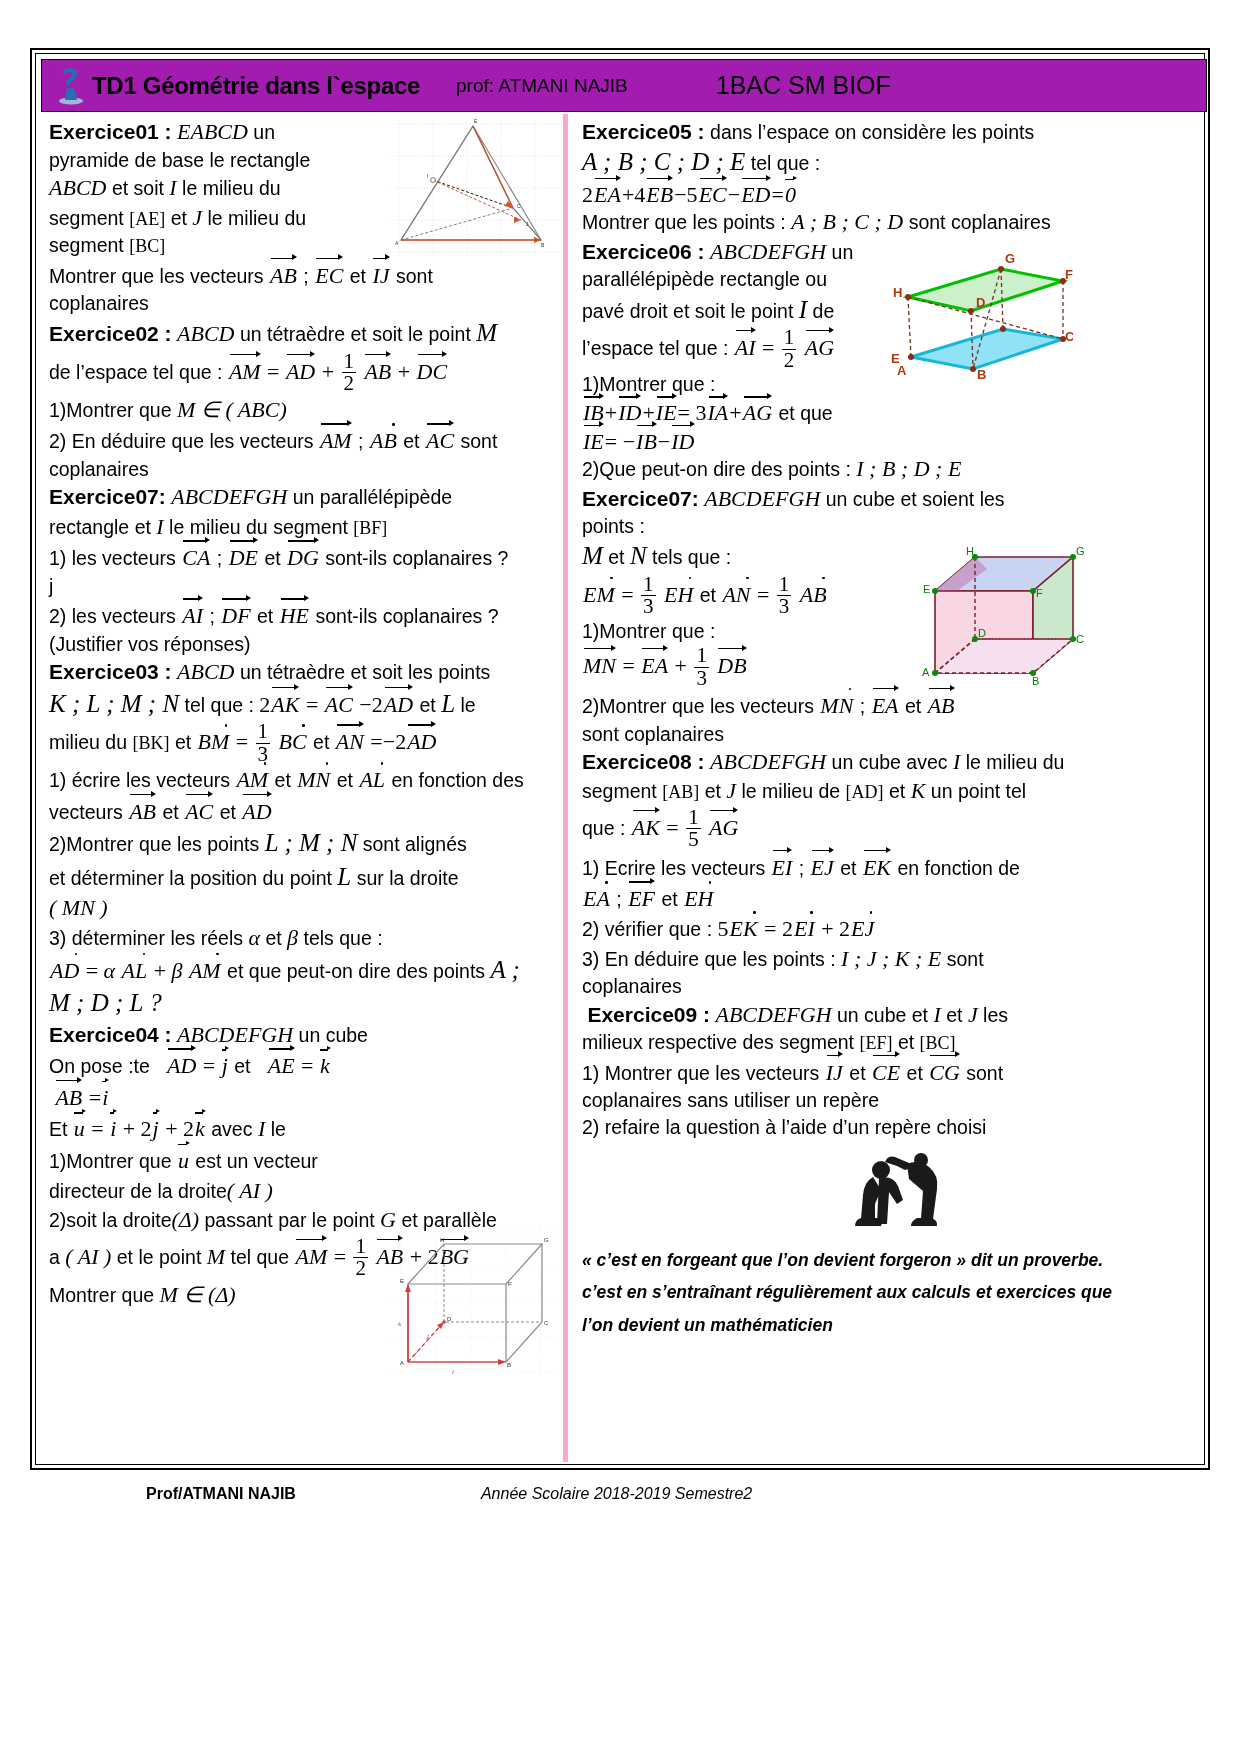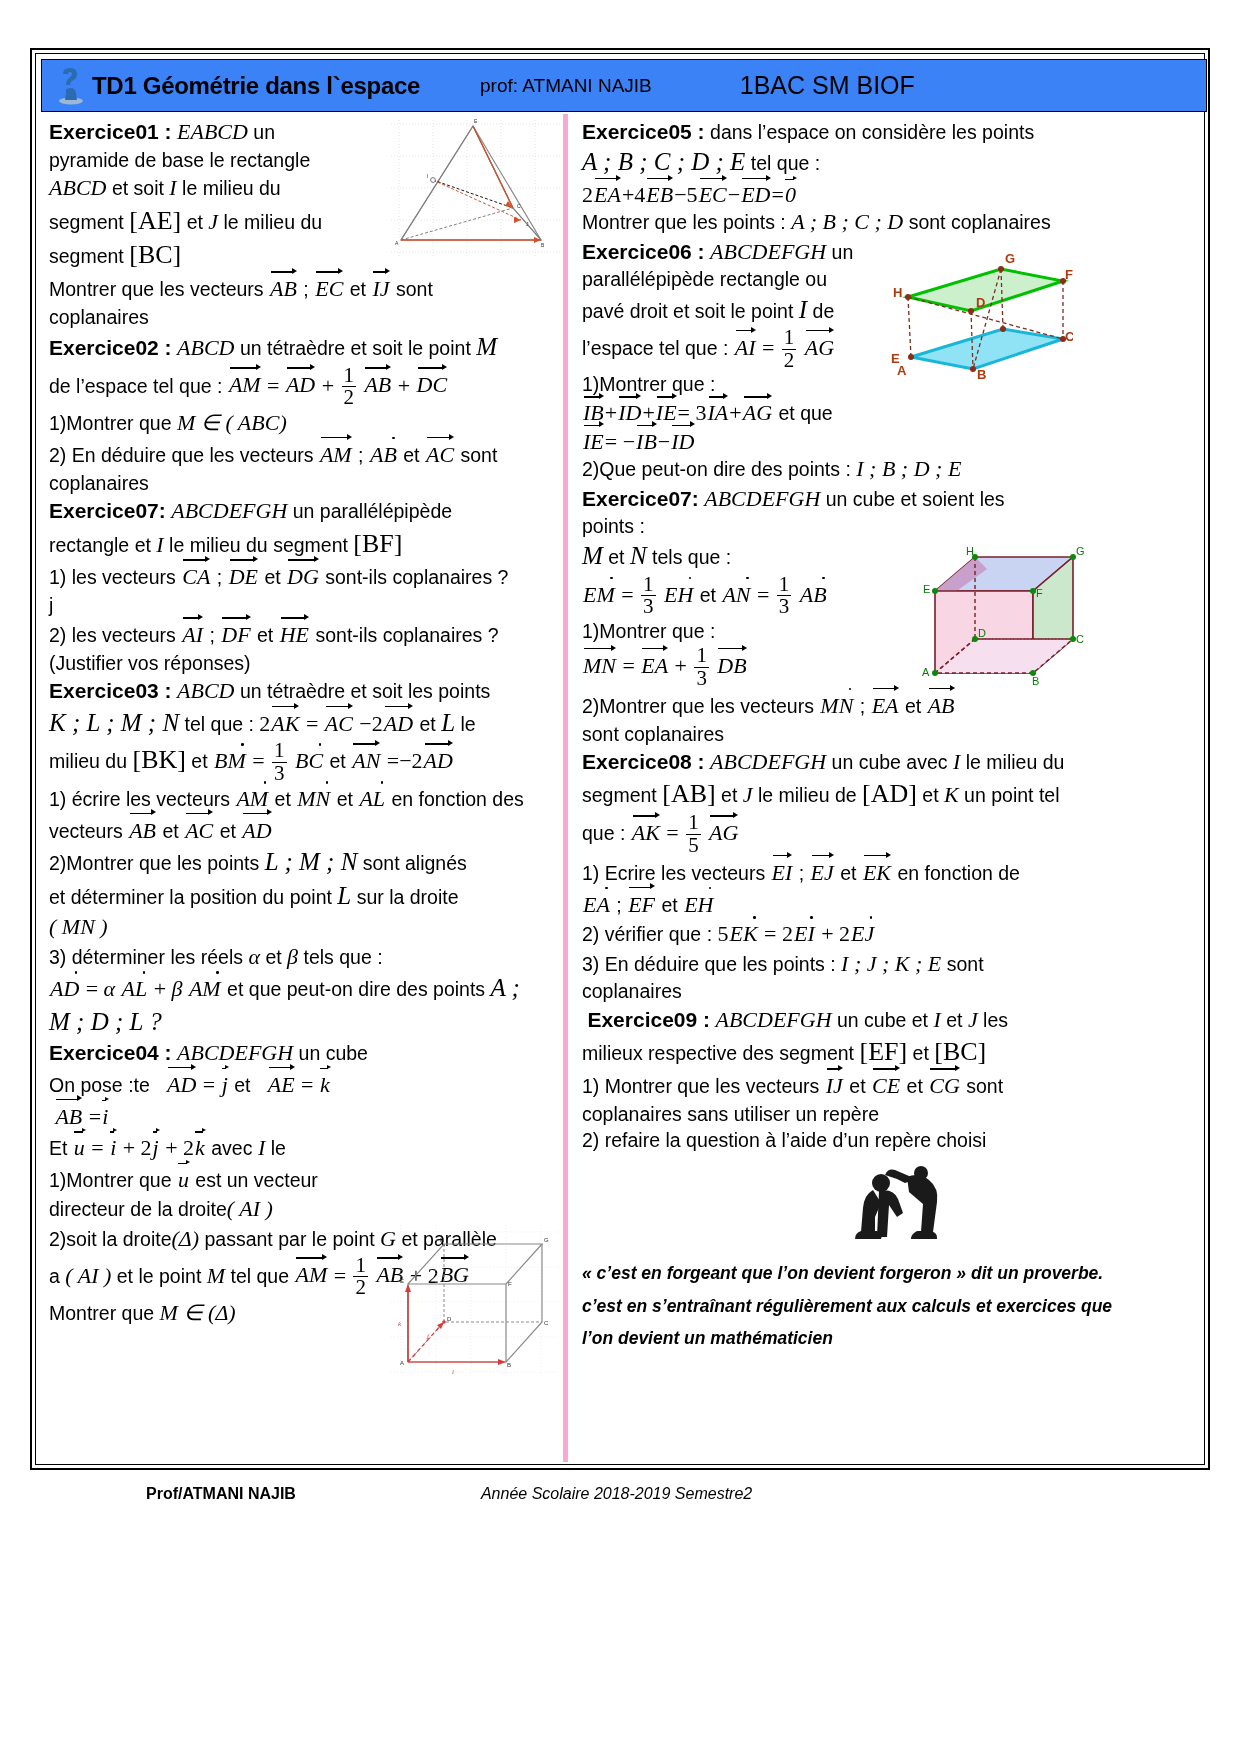--- a/index.html
+++ b/index.html
@@ -44,7 +44,7 @@
     box-sizing: border-box;
     display: flex;
     align-items: center;
-    background: #3b82f6;
+    background: #a21caf;
   }
   .hdr-icon {
     width: 34px; height: 38px;

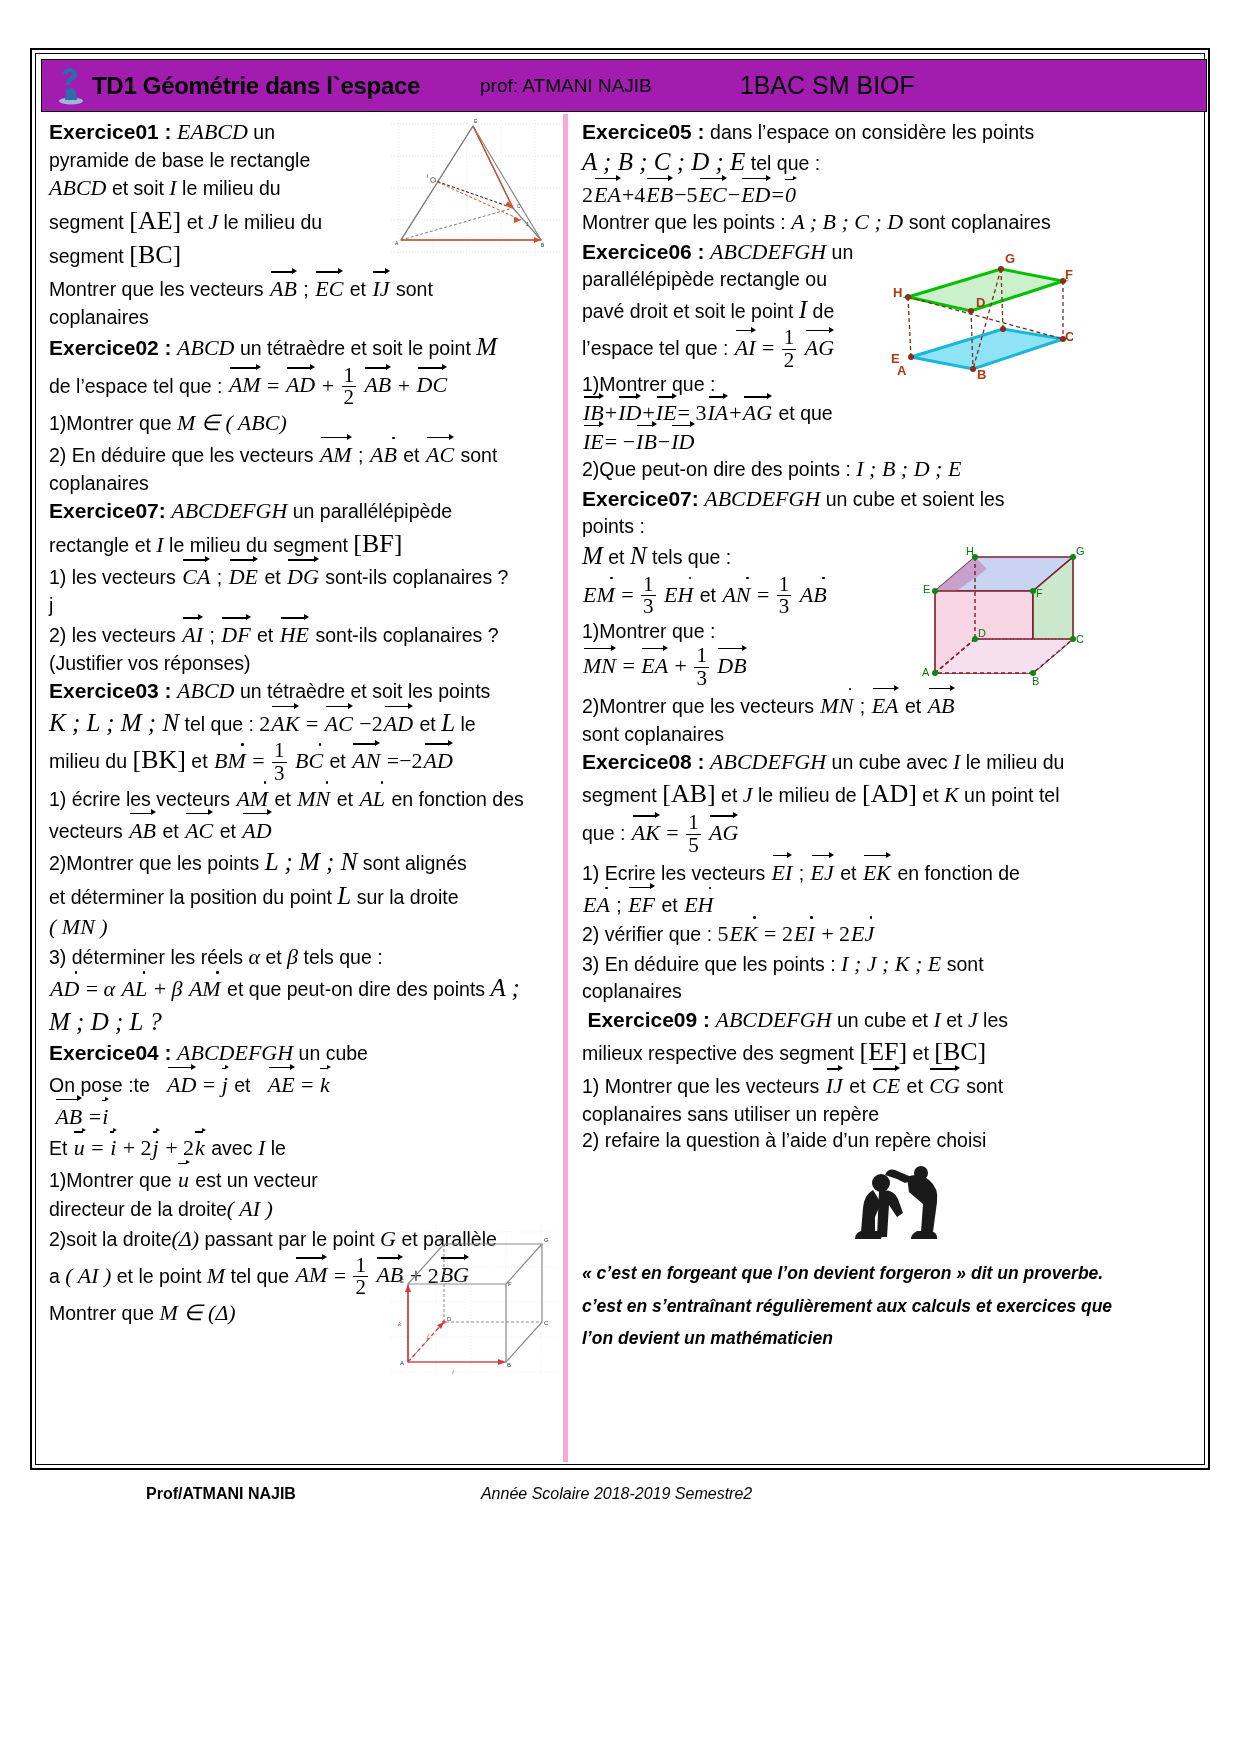--- a/index.html
+++ b/index.html
@@ -60,7 +60,7 @@
   }
   .hdr-prof {
     font-size: 19px;
-    margin-left: 60px;
+    margin-left: 36px;
     white-space: nowrap;
   }
   .hdr-level {

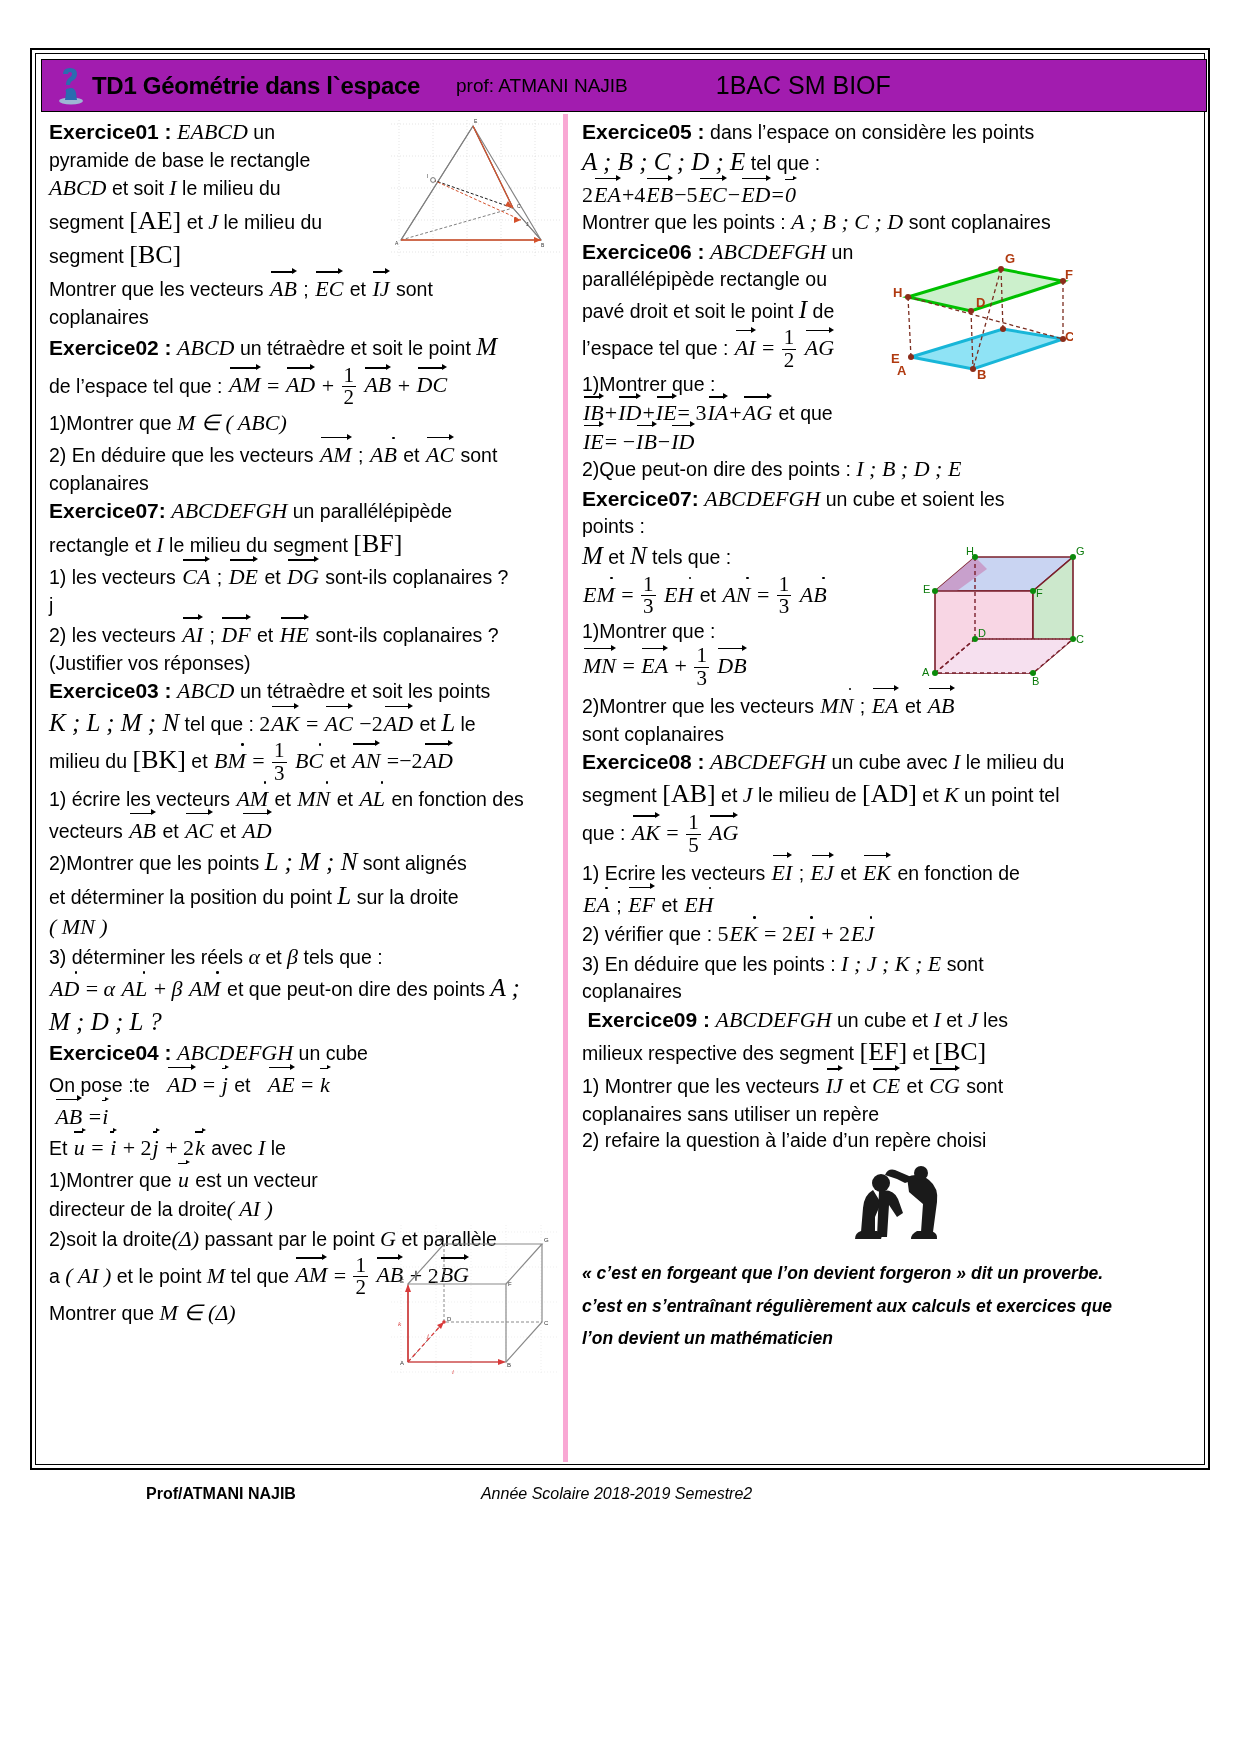--- a/index.html
+++ b/index.html
@@ -200,7 +200,7 @@
   .frac .den { display: block; border-top: 1.4px solid #000; padding: 0 2px; }
   .brk {
     font-family: "Liberation Serif", serif;
-    font-size: 26px;
+    font-size: 18px;
     font-style: normal;
   }
   .eq { font-family: "Liberation Serif", serif; font-size: 22px; }

